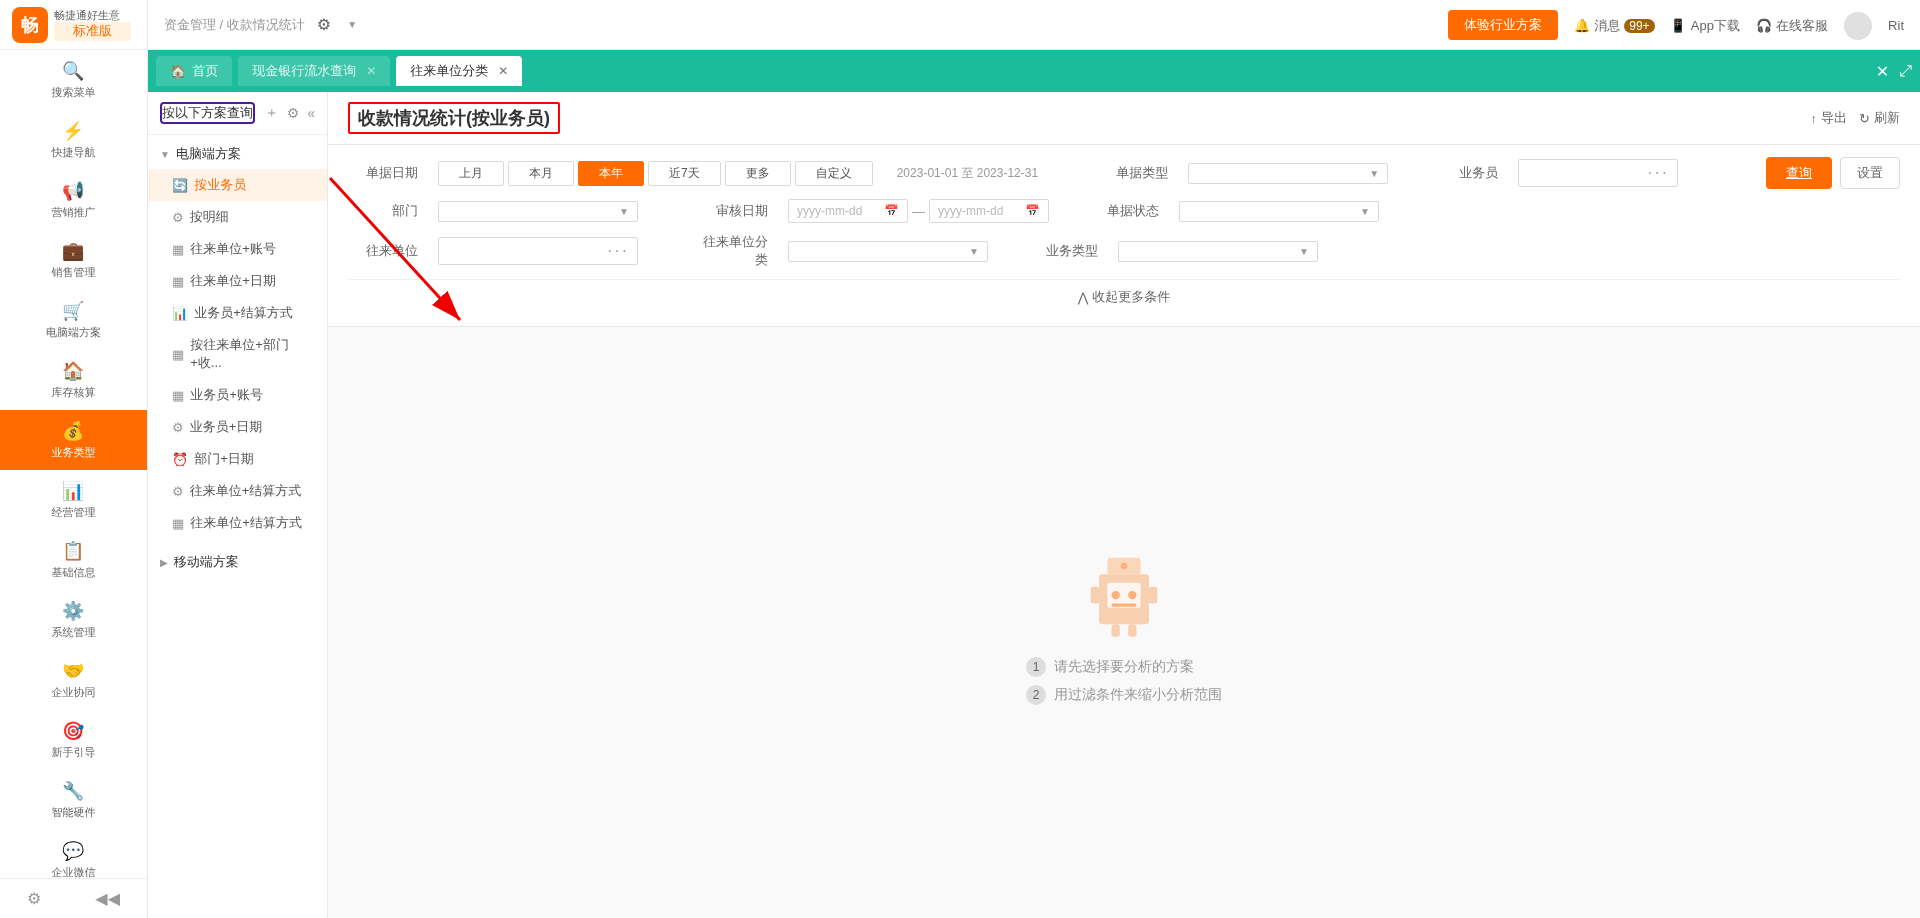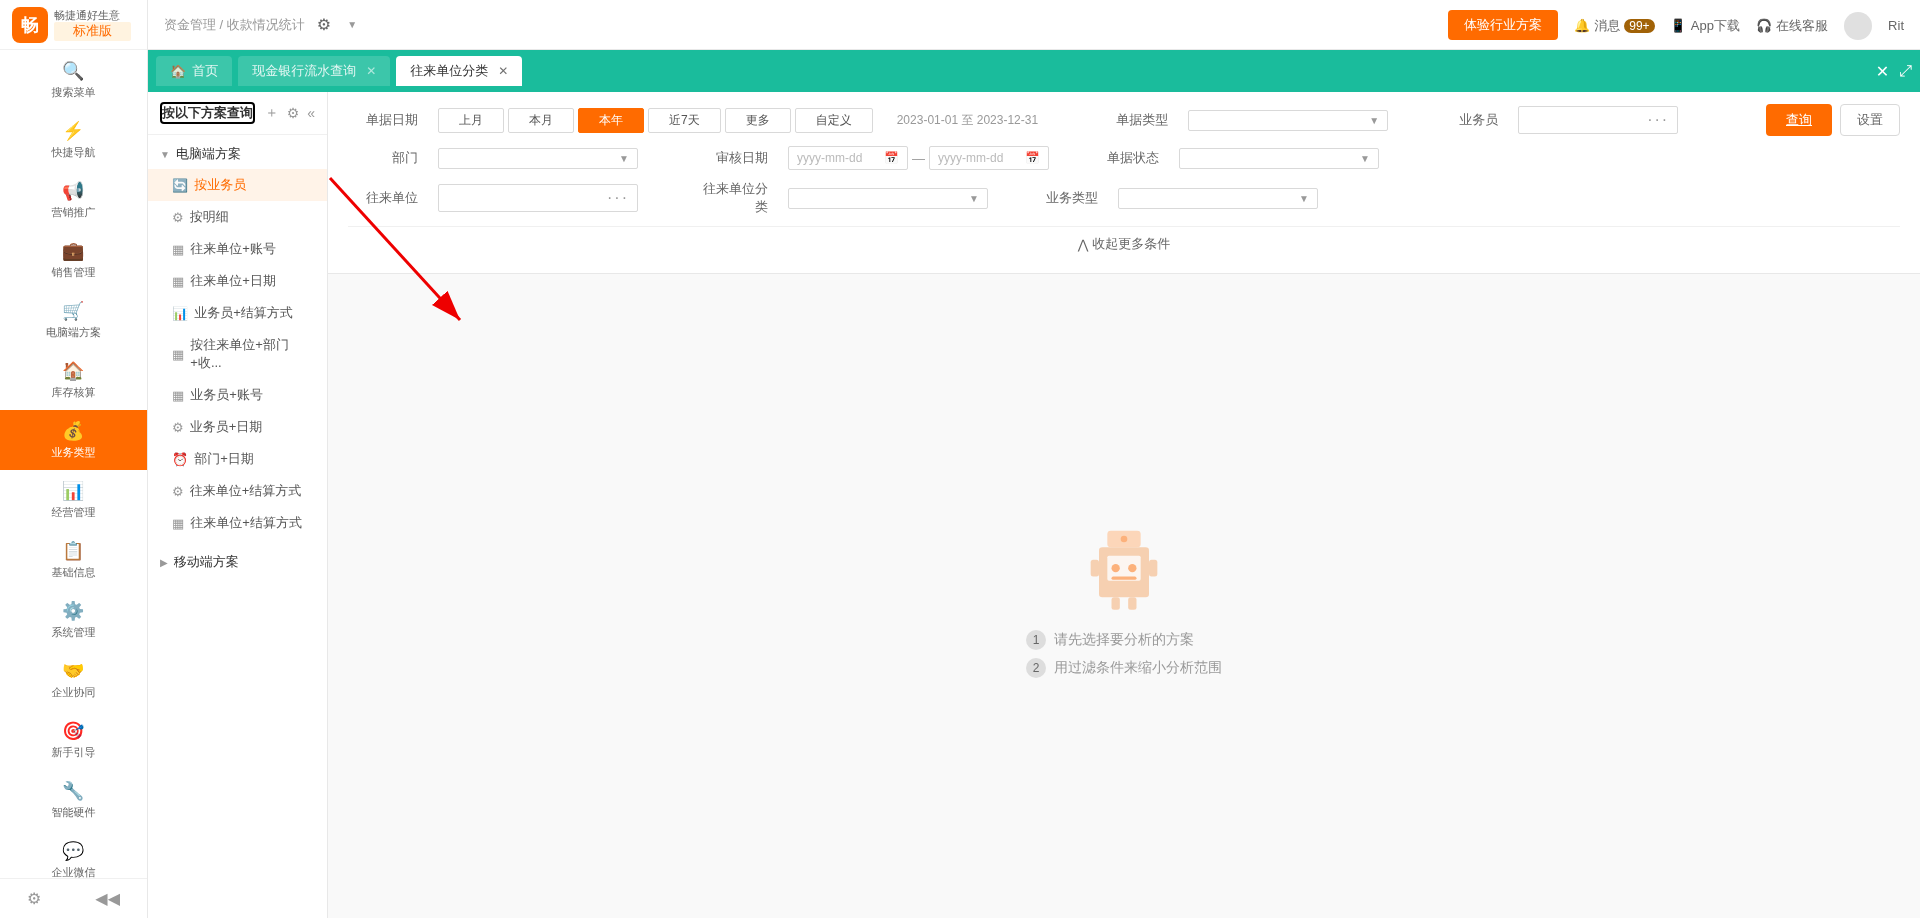--- a/index.html
+++ b/index.html
@@ -102,7 +102,7 @@
     .step-num { width: 20px; height: 20px; border-radius: 50%; background: #ddd; color: #666; display: flex; align-items: center; justify-content: center; font-size: 12px; }
 
     
-    .highlight-box { border: 2px solid #000000; border-radius: 4px; font-weight: bold; }
+    .highlight-box { border: 2px solid #4c1d95; border-radius: 4px; }
 
     .drei-dots { color: #999; cursor: pointer; font-size: 16px; letter-spacing: 2px; }
   </style>

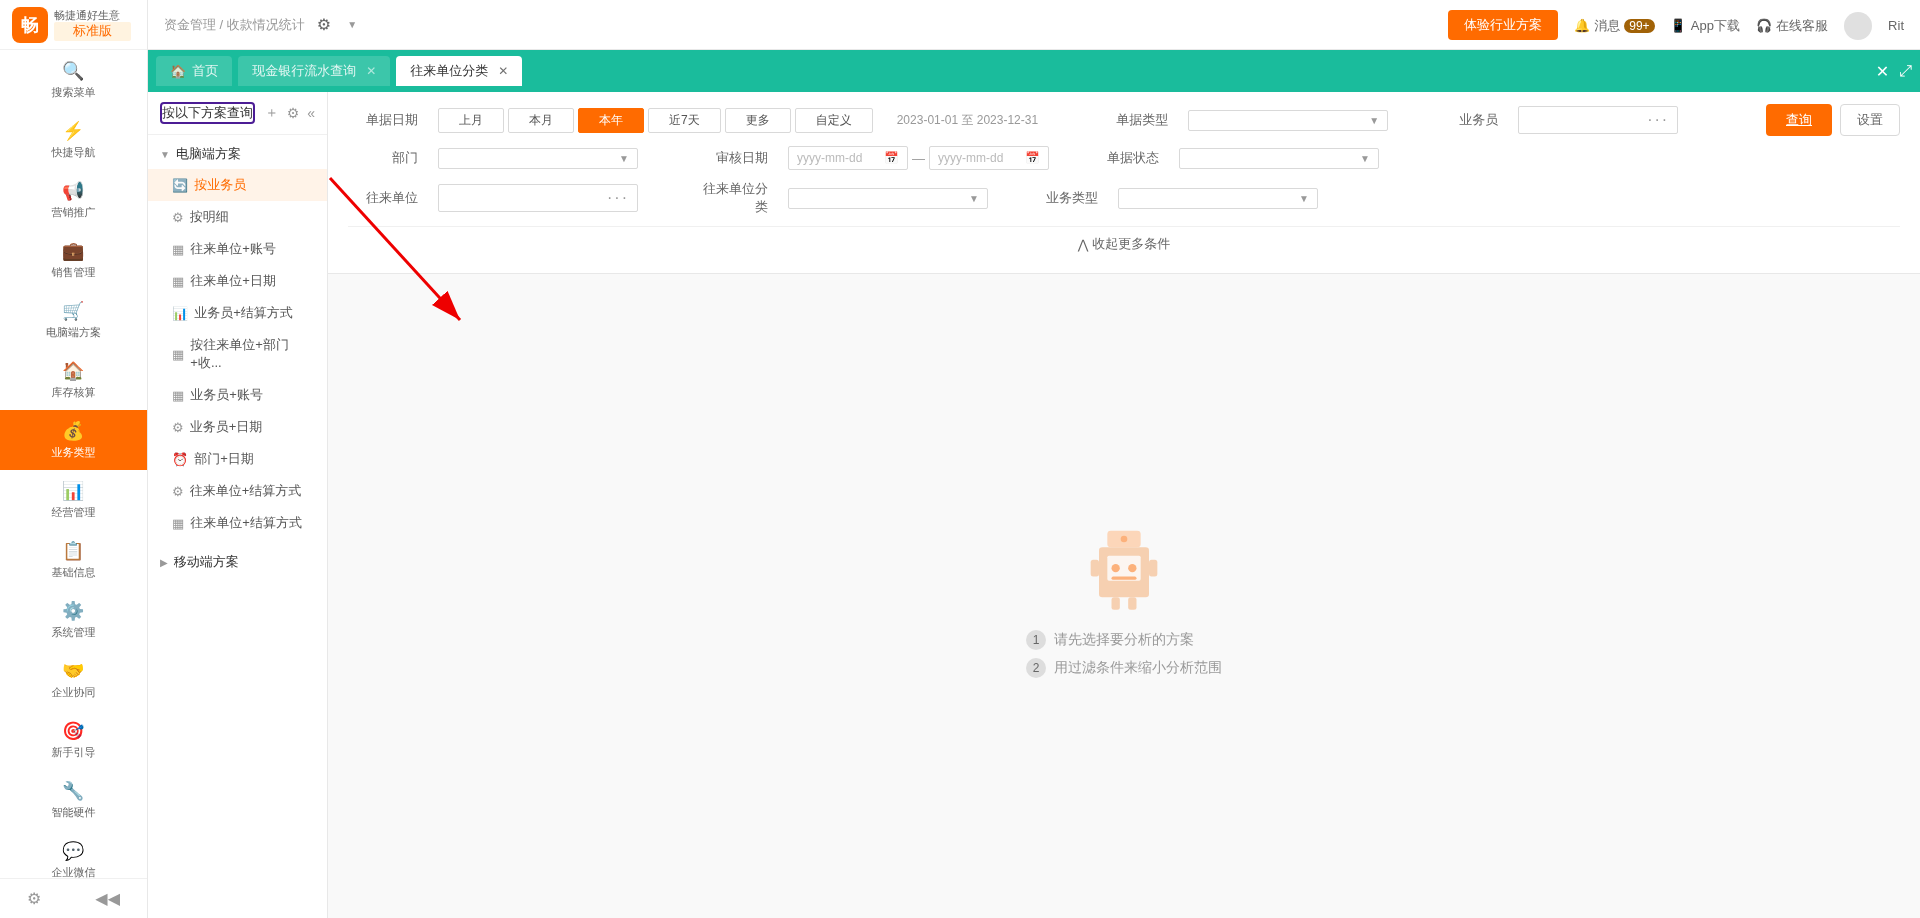--- a/index.html
+++ b/index.html
@@ -306,6 +306,19 @@
 
       <div class="content-area">
 
+        <div class="page-title-bar">
+          <div class="page-title">收款情况统计(按业务员)</div>
+          <div class="page-title-actions">
+            <div class="title-action-btn">
+              <span>↑</span>
+              <span>导出</span>
+            </div>
+            <div class="title-action-btn">
+              <span>↻</span>
+              <span>刷新</span>
+            </div>
+          </div>
+        </div>
 
         <div class="filter-area">
 

